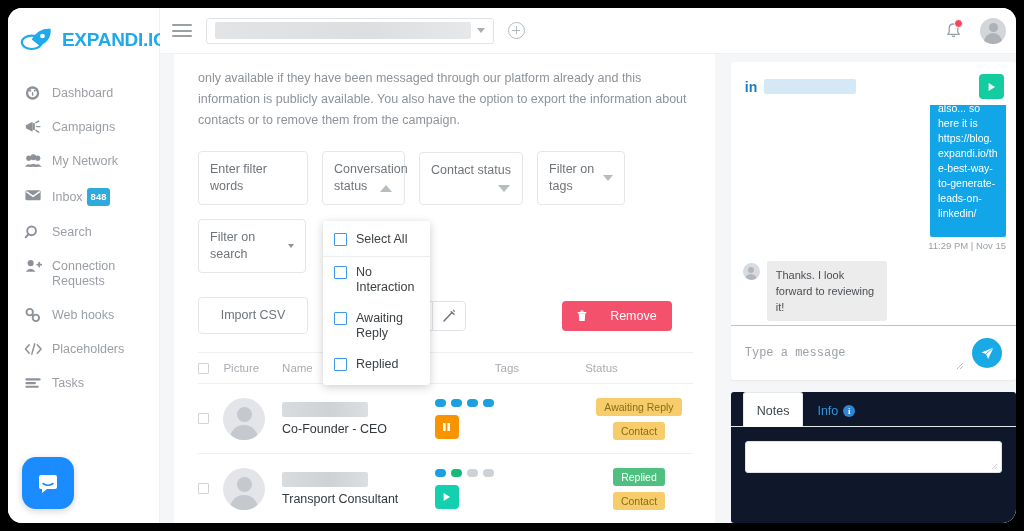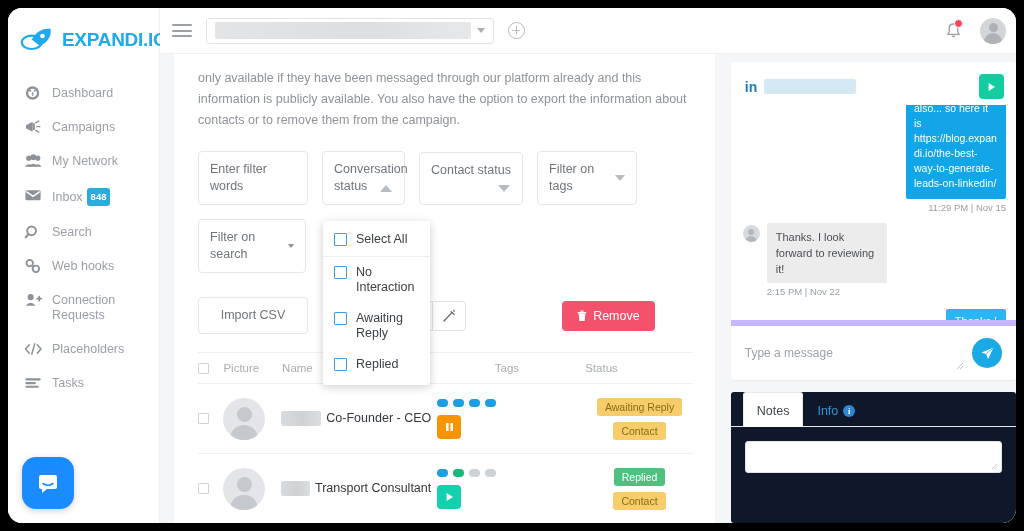--- a/index.html
+++ b/index.html
@@ -312,9 +312,9 @@
   }
   .msgs { flex:1; padding: 2px 10px 4px 12px; overflow:hidden; position:relative; }
   .msg-out-first {
-    margin-left: auto; width: 100px;
+    margin-left: auto; width: 76px;
     background: #12a5e8; color:#fff; border-radius:2px;
-    font-size: 10.5px; line-height: 15px; padding: 6px 8px 8px;
+    font-size: 10.5px; line-height: 15px; padding: 6px 8px 16px;
     word-break: break-word;
     margin-top: -12px;
   }

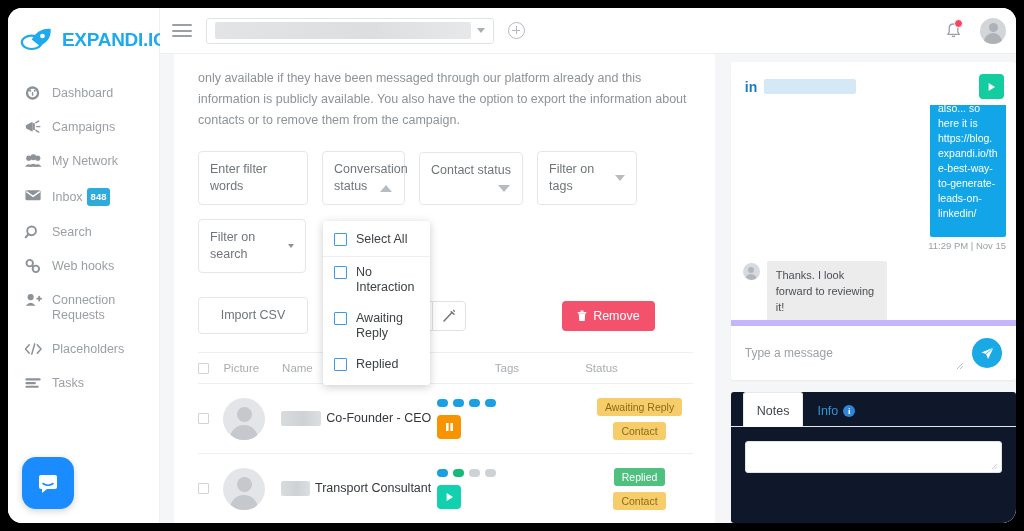--- a/index.html
+++ b/index.html
@@ -164,7 +164,7 @@
   .fbtn.w2 { width: 83px; min-height: 53px; }
   .fbtn.w3 { width: 104px; min-height: 53px; }
   .fbtn.w4 { width: 108px; display:flex; align-items:center; justify-content:space-between; }
-  .fbtn.w5 { width: 100px; display:flex; align-items:center; justify-content:space-between; }
+  .fbtn.w5 { width: 88px; display:flex; align-items:center; justify-content:space-between; }
   .fbtn.import { width: 110px; text-align: center; }
   .tri-up {
     position:absolute; right: 12px; bottom: 12px;

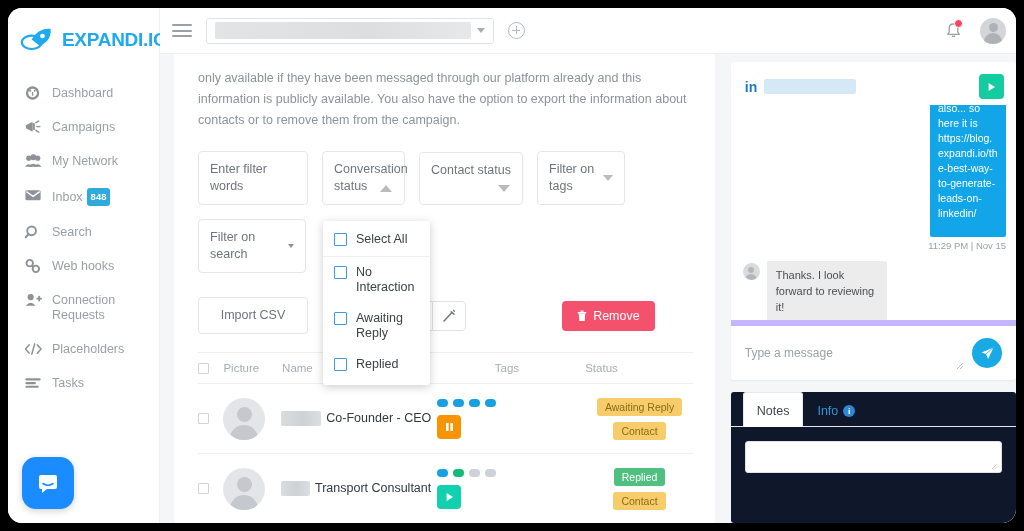--- a/index.html
+++ b/index.html
@@ -462,17 +462,6 @@
       <div class="nav-item">
         <span class="nav-ico">
           <svg viewBox="0 0 20 16">
-              <circle cx="6" cy="5" r="3.4" fill="none" stroke="#8c9298" stroke-width="2"></circle>
-              <circle cx="12.5" cy="11" r="3.4" fill="none" stroke="#8c9298" stroke-width="2"></circle>
-              <path d="M8.3 7.2 L10.4 9" stroke="#8c9298" stroke-width="2"></path>
-            </svg>
-        </span>
-        <span class="nav-label">Web hooks</span>
-      </div>
-
-      <div class="nav-item">
-        <span class="nav-ico">
-          <svg viewBox="0 0 20 16">
               <circle cx="7" cy="5" r="3.2" fill="#8c9298"></circle>
               <path d="M1.8 14 q5.2 -6.4 10.4 0 Z" fill="#8c9298"></path>
               <rect x="13" y="5.6" width="6" height="1.9" rx=".9" fill="#8c9298"></rect>
@@ -480,6 +469,17 @@
             </svg>
         </span>
         <span class="nav-label">Connection Requests</span>
+      </div>
+
+      <div class="nav-item">
+        <span class="nav-ico">
+          <svg viewBox="0 0 20 16">
+              <circle cx="6" cy="5" r="3.4" fill="none" stroke="#8c9298" stroke-width="2"></circle>
+              <circle cx="12.5" cy="11" r="3.4" fill="none" stroke="#8c9298" stroke-width="2"></circle>
+              <path d="M8.3 7.2 L10.4 9" stroke="#8c9298" stroke-width="2"></path>
+            </svg>
+        </span>
+        <span class="nav-label">Web hooks</span>
       </div>
 
       <div class="nav-item">

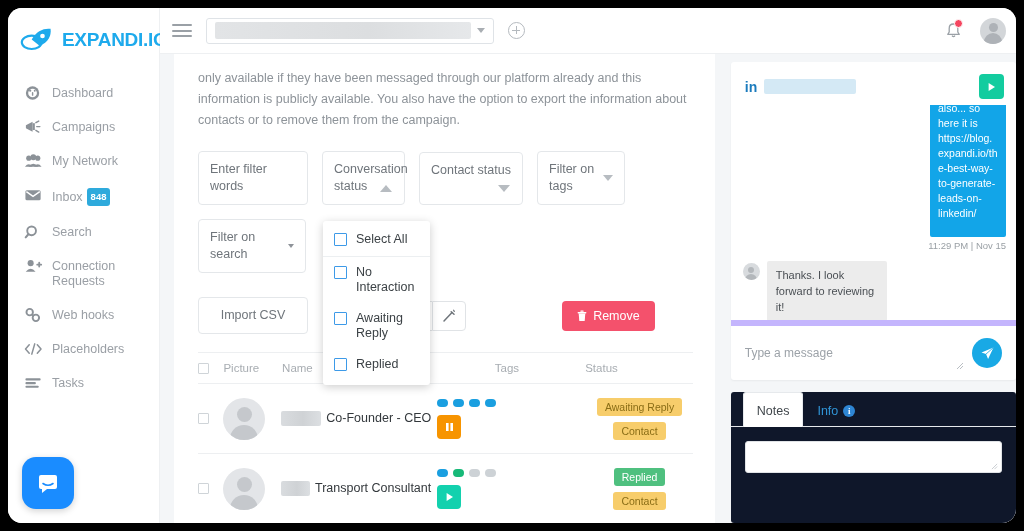--- a/index.html
+++ b/index.html
@@ -230,7 +230,7 @@
     border:none; border-radius: 4px;
     font-size: 12.5px;
     padding: 8px 15px;
-    display:flex; align-items:center; gap:6px;
+    display:flex; align-items:center; gap:23px;
     cursor:pointer;
   }
 

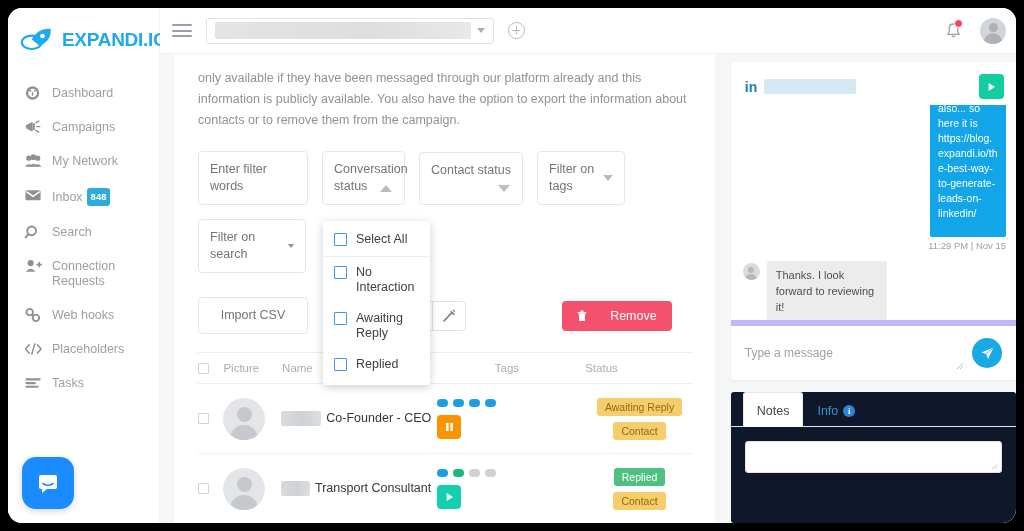--- a/index.html
+++ b/index.html
@@ -339,9 +339,10 @@
   }
   .out-wrap { display:flex; flex-direction:column; align-items:flex-end; margin-top: 12px;}
   .composer {
-    border-top: 6px solid #c4b5fd;
+    border-top: 1px solid #c4b5fd;
     padding: 12px 14px; display:flex; align-items:center;
     position: relative;
+    font-family: Liberation Mono, monospace;
   }
   .composer-ph { font-size: 12px; color:#9ca2a8; flex:1; }
   .send-btn {

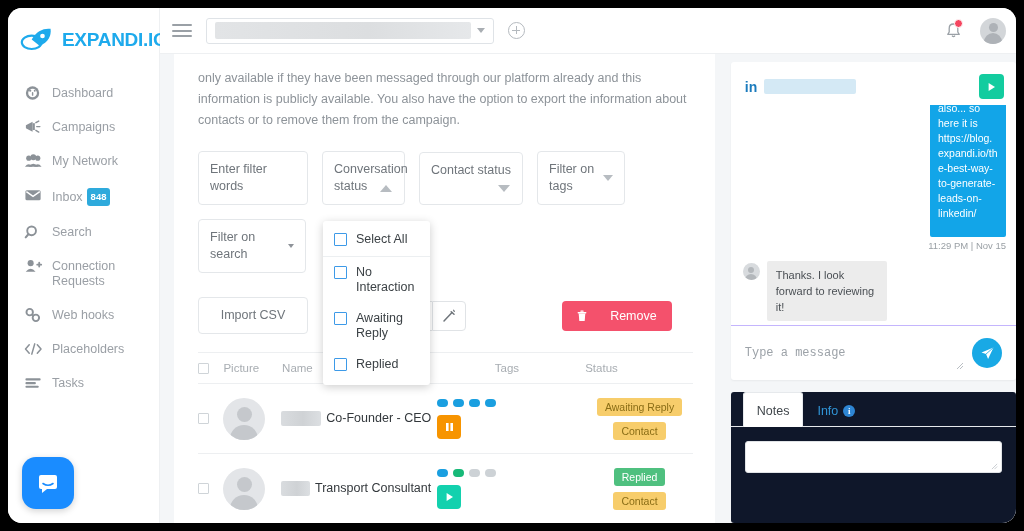--- a/index.html
+++ b/index.html
@@ -261,7 +261,7 @@
   }
   .av .h { position:absolute; left:13.5px; top:9px; width:15px;height:15px;border-radius:50%;background:#c5c8cc;}
   .av .b { position:absolute; left:7px; top:27px; width:28px;height:19px;border-radius:14px 14px 0 0;background:#c5c8cc;}
-  .name-cell { display:flex; gap:5px; }
+  .name-cell { display:flex; flex-direction:column; gap:5px; }
   .name-redact {
     width: 86px; height: 15px; border-radius: 2px;
     background: linear-gradient(90deg,#d9dcdf,#cfd2d5 55%,#dcdfe2);

